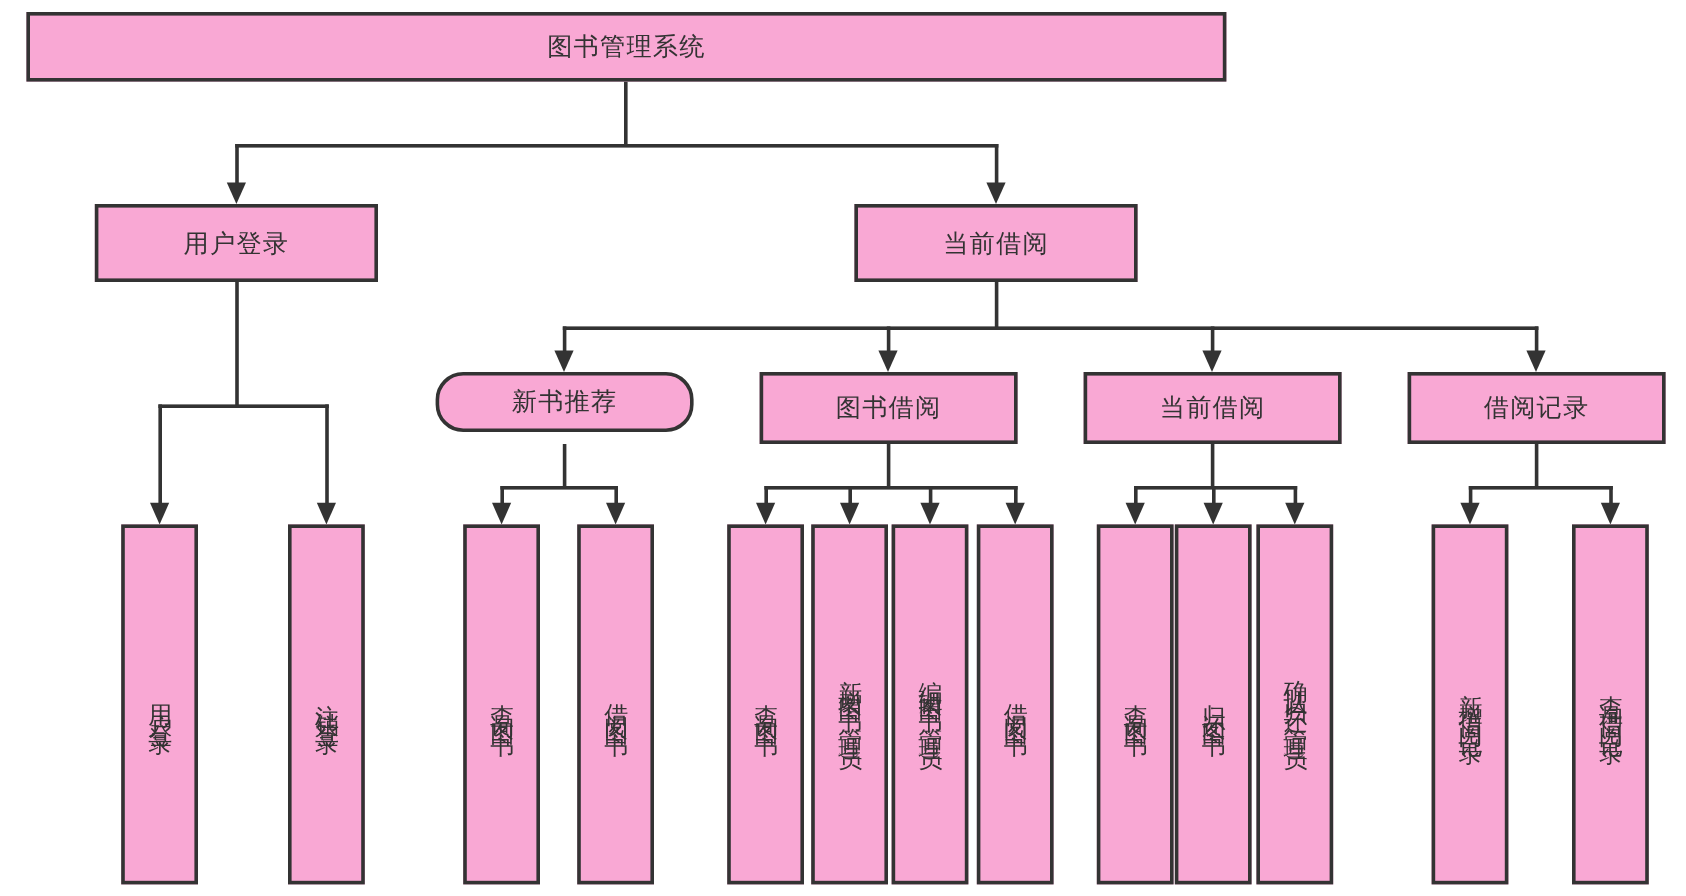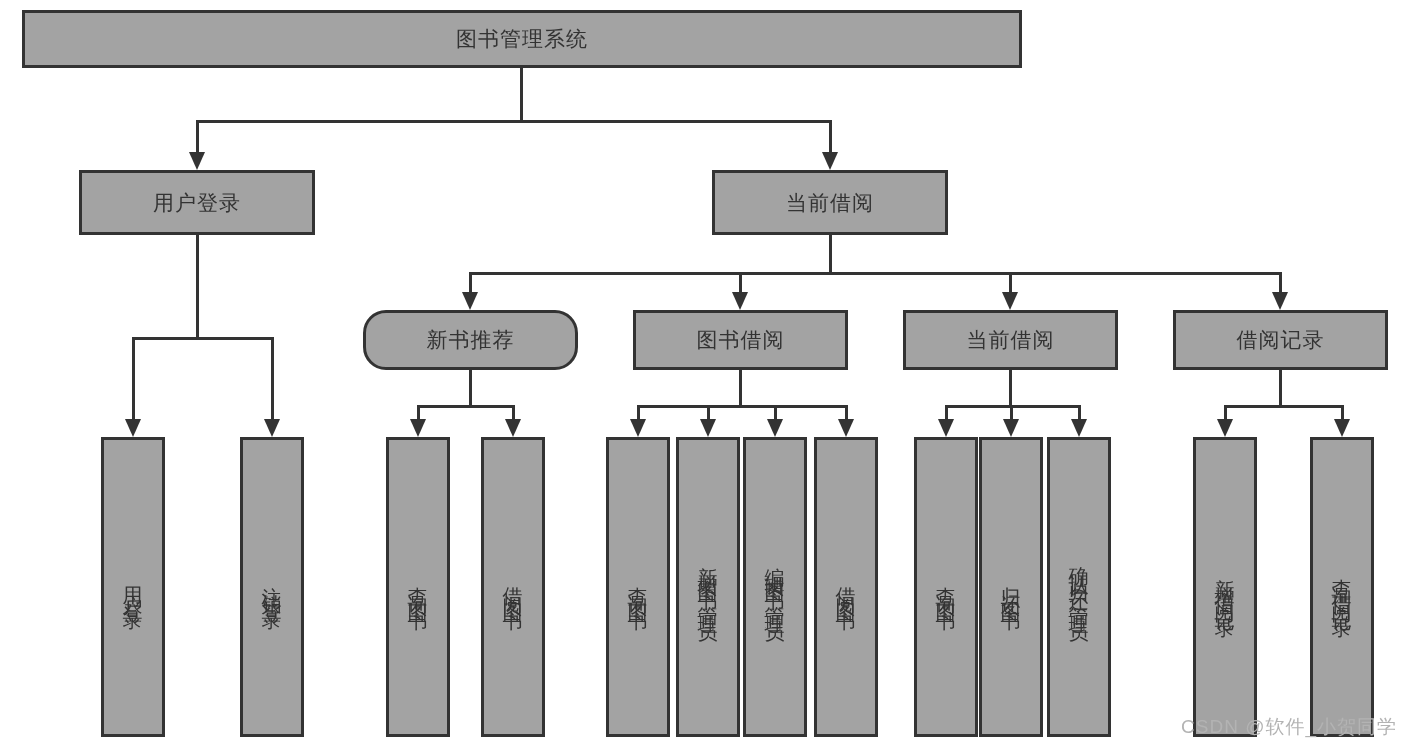--- a/index.html
+++ b/index.html
@@ -15,7 +15,7 @@
     position: absolute;
     box-sizing: border-box;
     border: 3px solid #333333;
-    background: #a3a3a3;
+    background: #f9a8d4;
     display: flex;
     align-items: center;
     justify-content: center;

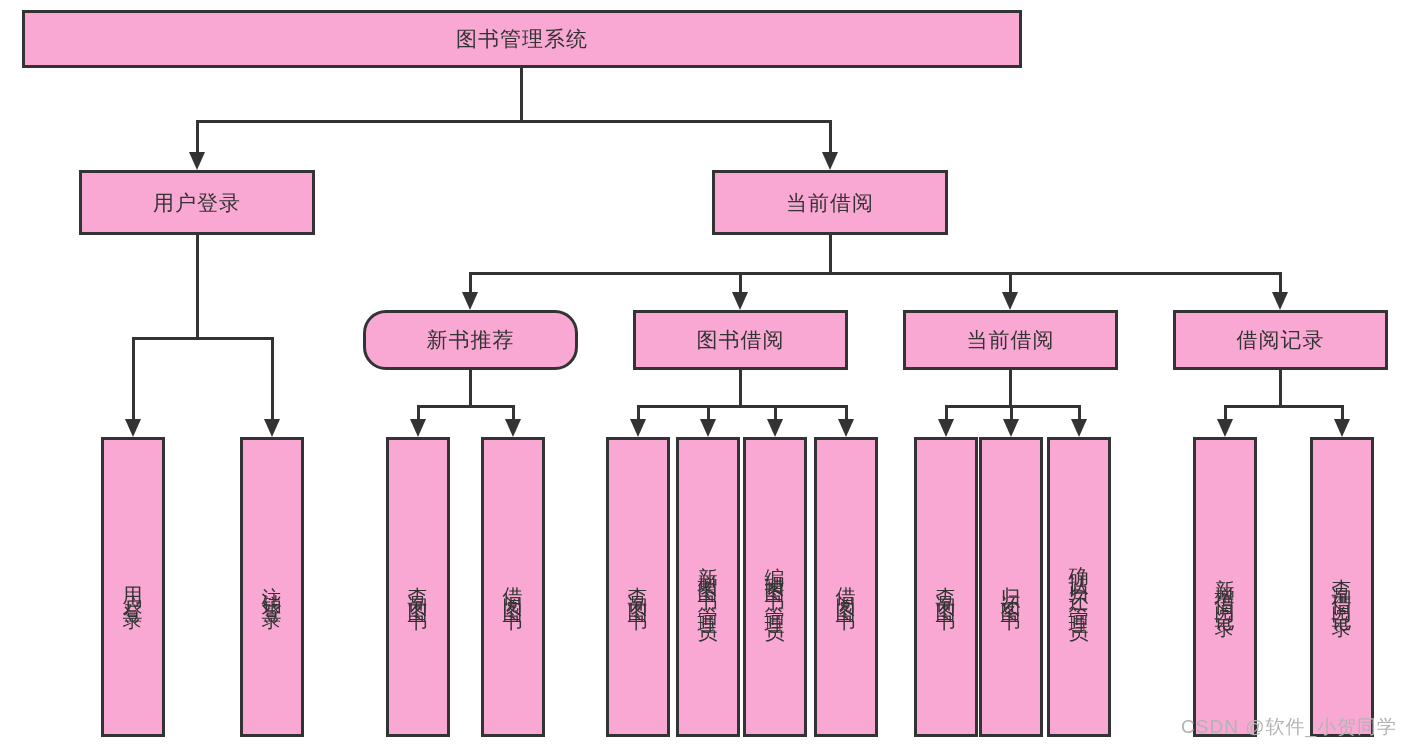--- a/index.html
+++ b/index.html
@@ -97,7 +97,7 @@
   <div class="line" style="left:1279px; top:272px; width:3px; height:24px;"></div>
   <div class="arrowhead" style="left:1272px; top:292px;"></div>
 
-  <div class="box hbox" style="left:363px; top:310px; width:215px; height:60px;border-radius:23px;">
+  <div class="box hbox" style="left:363px; top:310px; width:215px; height:50px;border-radius:23px;">
     <span>新书推荐</span>
   </div>
   <div class="box hbox" style="left:633px; top:310px; width:215px; height:60px;">

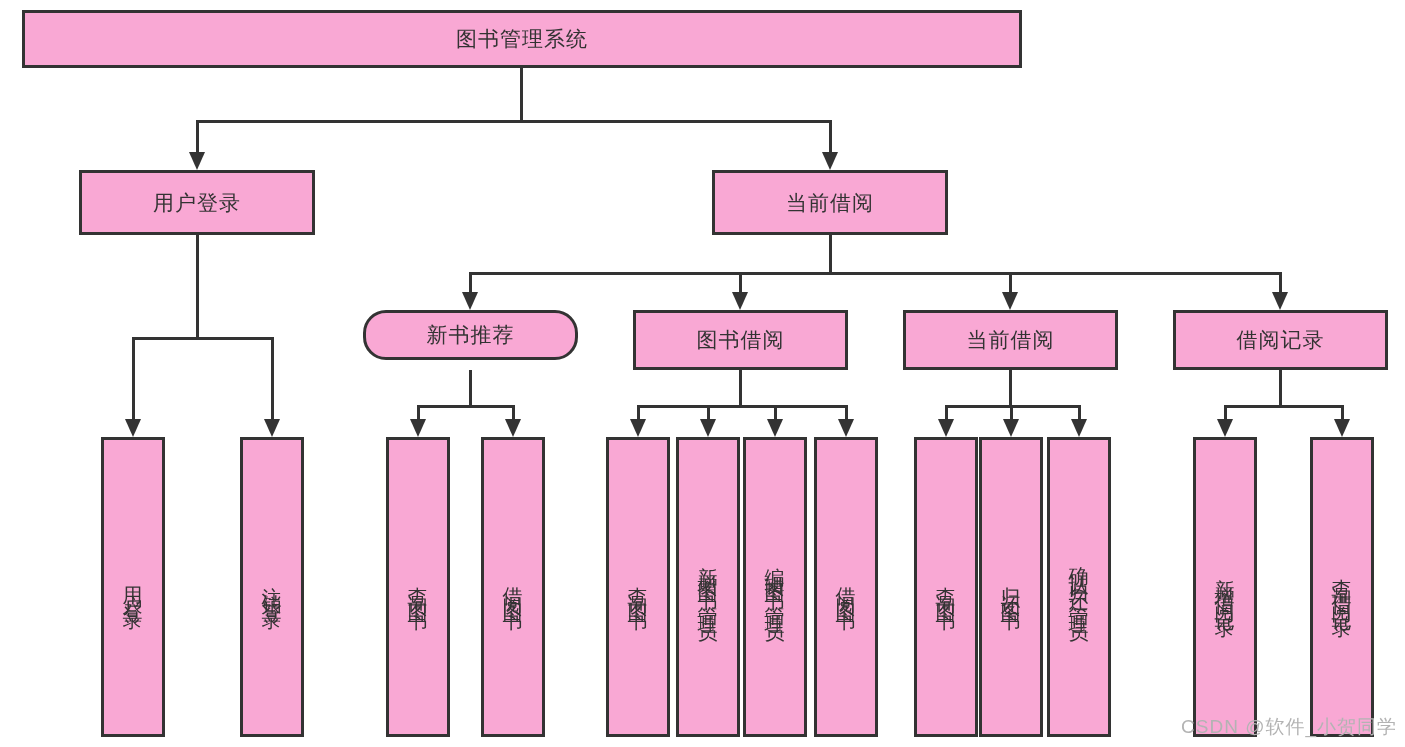--- a/index.html
+++ b/index.html
@@ -188,7 +188,6 @@
     <span>查询借阅记录</span>
   </div>
 
-  <div class="watermark">CSDN @软件_小贺同学</div>
 
 </div>
 

